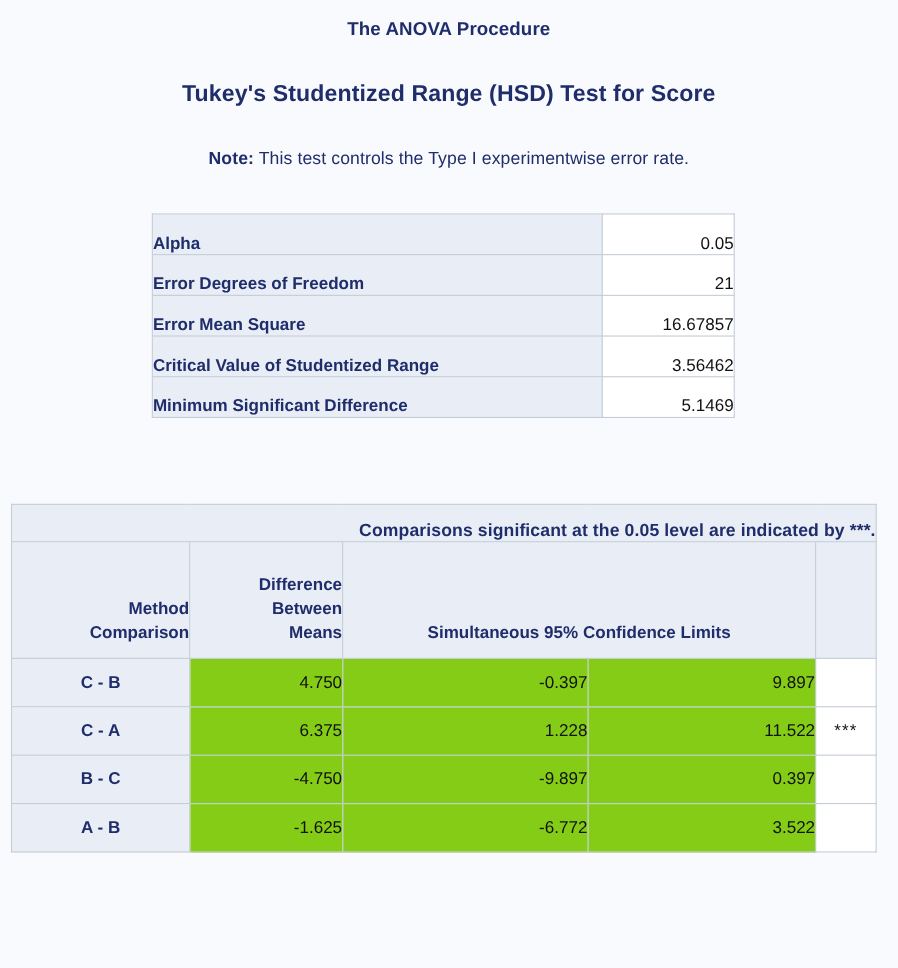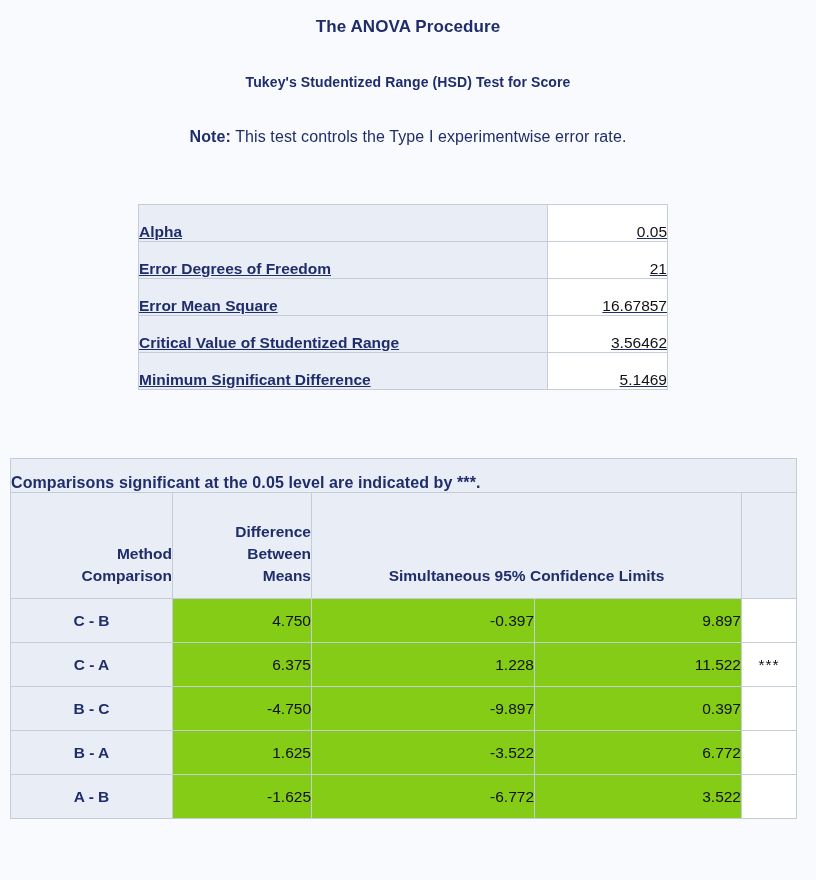--- a/index.html
+++ b/index.html
@@ -34,7 +34,7 @@
   }
   .title-sub {
     text-align: center;
-    font-size: 14px;
+    font-size: 21px;
     font-weight: bold;
     color: #1f2d6b;
     margin: 0;

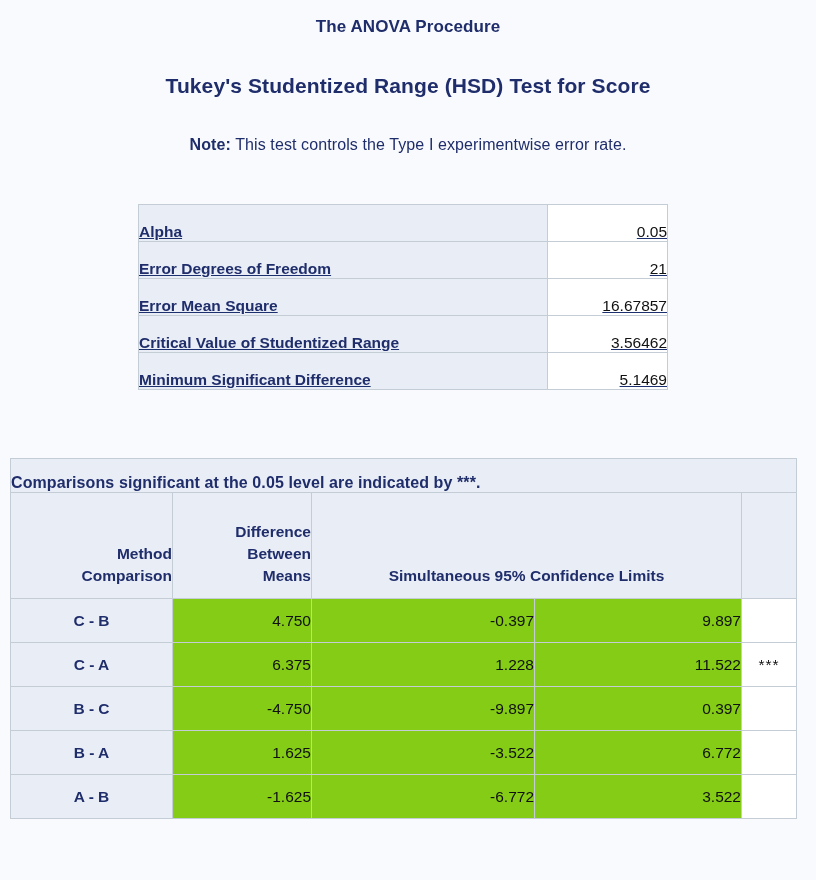--- a/index.html
+++ b/index.html
@@ -73,8 +73,7 @@
   .params-wrap {
     position: absolute;
     left: 138px;
-    top: 204px;
-    text-decoration: underline;
+    top: 194px;
   }
   .params-table {
     width: 530px;

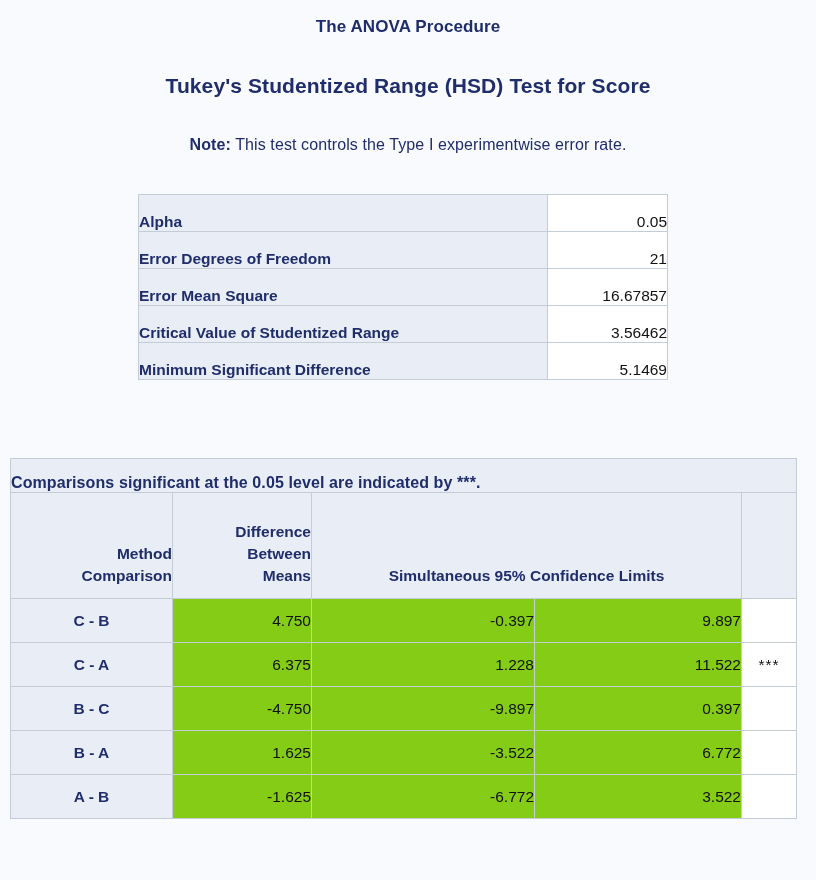--- a/index.html
+++ b/index.html
@@ -115,7 +115,7 @@
     background: #e9eef6;
     color: #1f2d6b;
     font-weight: bold;
-    text-align: left;
+    text-align: right;
     height: 33px;
     vertical-align: middle;
     font-size: 16px;

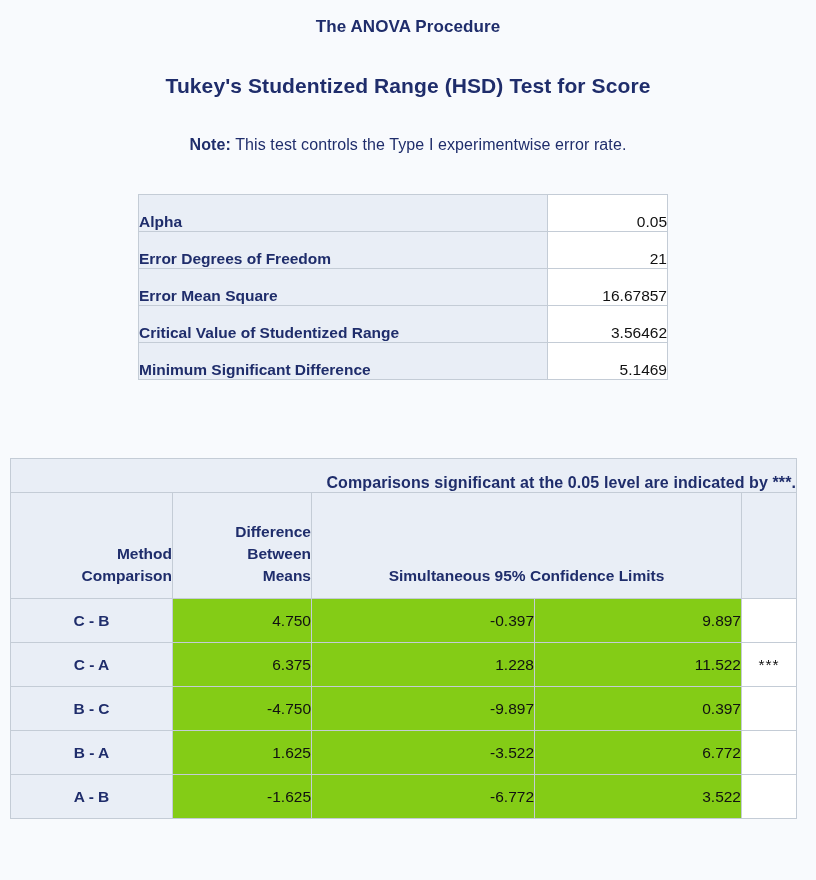--- a/index.html
+++ b/index.html
@@ -273,13 +273,6 @@
           <td class="cell-flag"></td>
         </tr>
         <tr>
-          <td class="cell-cmp">B - A</td>
-          <td class="cell-num">1.625</td>
-          <td class="cell-num">-3.522</td>
-          <td class="cell-num">6.772</td>
-          <td class="cell-flag"></td>
-        </tr>
-        <tr>
           <td class="cell-cmp">A - B</td>
           <td class="cell-num">-1.625</td>
           <td class="cell-num">-6.772</td>

